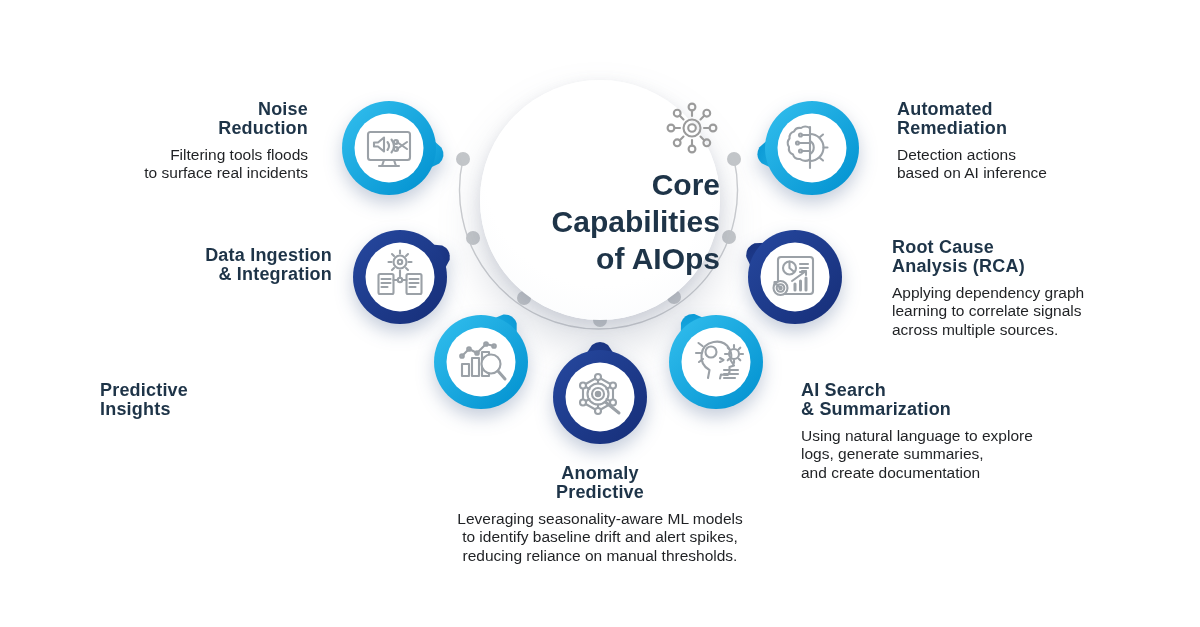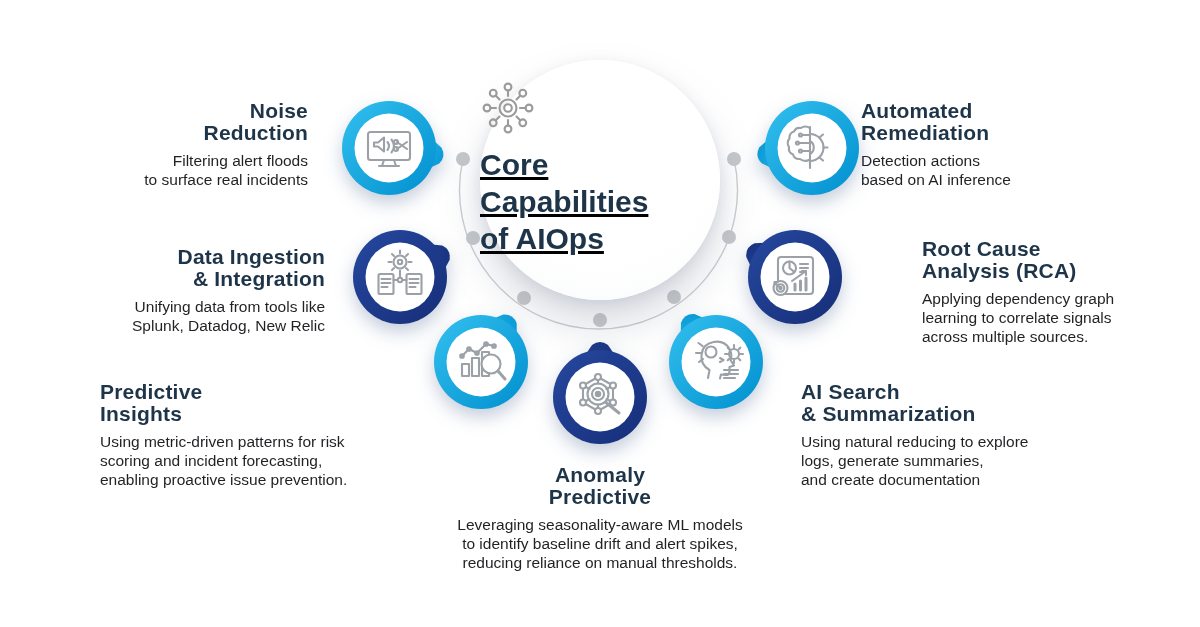--- a/index.html
+++ b/index.html
@@ -23,7 +23,7 @@
 
   
   .tblock{position:absolute;z-index:4;}
-  .item-title{font-weight:bold;font-size:21px;line-height:1.07;color:var(--heading);white-space:pre-line;letter-spacing:.2px;}
+  .item-title{font-weight:bold;font-size:18px;line-height:1.07;color:var(--heading);white-space:pre-line;letter-spacing:.2px;}
   .item-desc{margin-top:7px;font-size:15.5px;line-height:1.22;color:#1f2124;white-space:pre-line;}
   .tb-noise{left:20px;top:100px;width:288px;text-align:right;}
   .tb-data{left:20px;top:246px;width:305px;text-align:right;}

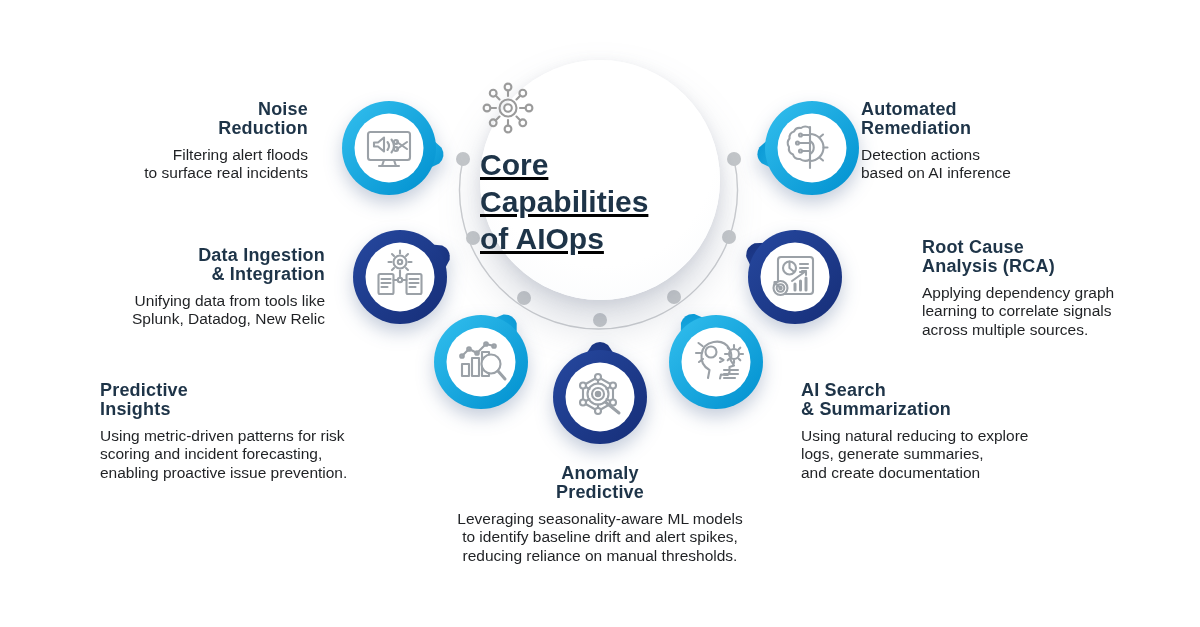--- a/index.html
+++ b/index.html
@@ -31,7 +31,7 @@
   .tb-anom{left:430px;top:464px;width:340px;text-align:center;}
   .tb-ai{left:788px;top:381px;width:270px;text-align:left;margin-left:13px;}
   .tb-rca{left:922px;top:238px;width:225px;text-align:left;}
-  .tb-auto{left:861px;top:100px;width:230px;text-align:left;}
+  .tb-auto{left:897px;top:100px;width:230px;text-align:left;}
 </style>
 </head>
 <body>

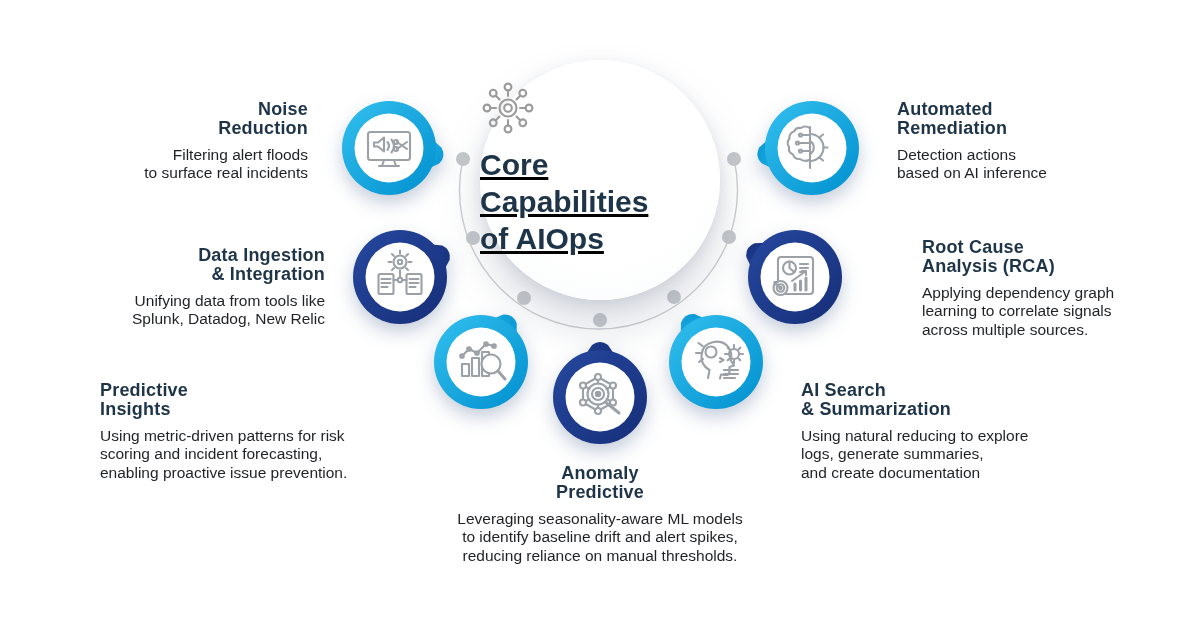--- a/index.html
+++ b/index.html
@@ -222,7 +222,7 @@
   <div class="tblock tb-noise">
     <div class="item-title">Noise
 Reduction</div>
-    <div class="item-desc">Filtering alert floods
+    <div class="item-desc">Filtering tools floods
 to surface real incidents</div>
   </div>
 

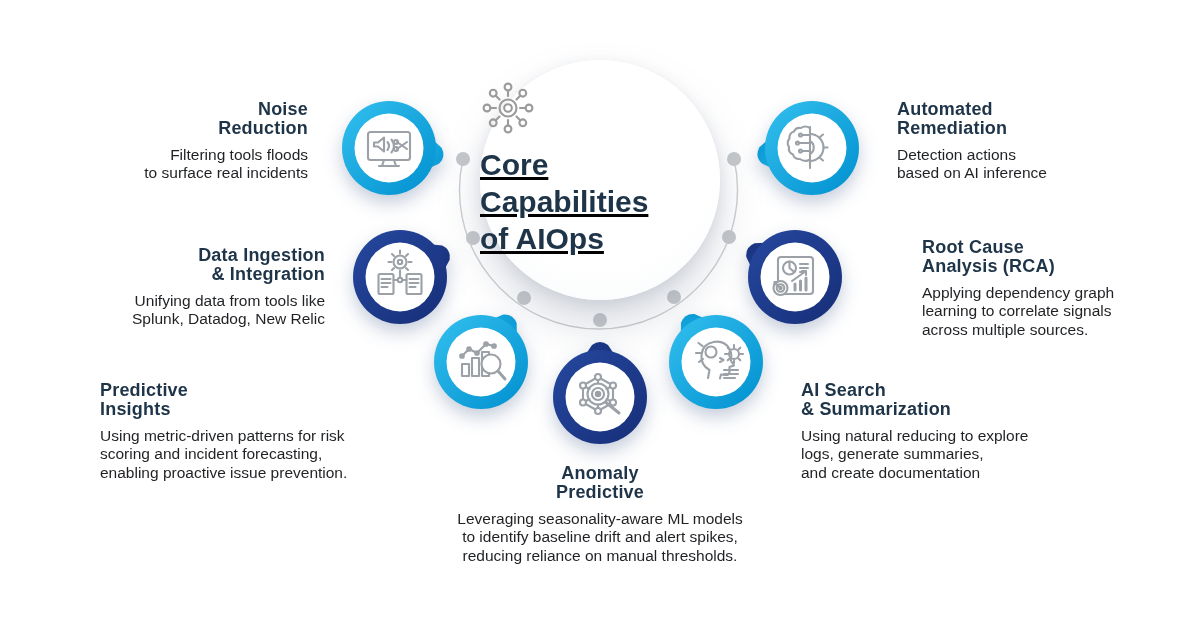--- a/index.html
+++ b/index.html
@@ -10,10 +10,10 @@
   .bg-arc{position:absolute;left:0;top:0;z-index:1;}
 
   
-  .center-circle{position:absolute;left:480px;top:60px;width:240px;height:240px;border-radius:50%;
+  .center-circle{position:absolute;left:480px;top:80px;width:240px;height:240px;border-radius:50%;
     background:radial-gradient(circle at 50% 38%, #ffffff 60%, #fbfcfd 80%, #eef0f4 100%);
     box-shadow:0 24px 42px rgba(125,135,155,.30), 0 4px 14px rgba(125,135,155,.18);
-    z-index:2;text-align:left;text-decoration:underline;}
+    z-index:2;text-align:right;}
   .hub{margin-top:20px;}
   .center-title{margin-top:6px;font-size:30px;font-weight:bold;line-height:1.24;color:var(--heading);white-space:pre-line;}
 

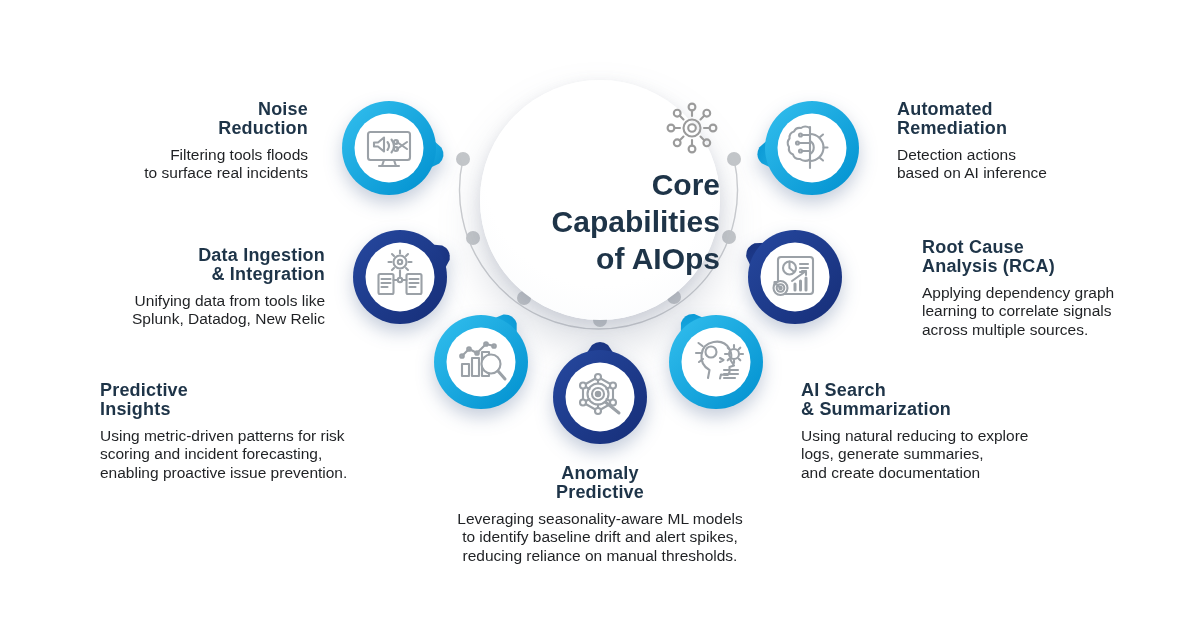--- a/index.html
+++ b/index.html
@@ -26,7 +26,7 @@
   .item-title{font-weight:bold;font-size:18px;line-height:1.07;color:var(--heading);white-space:pre-line;letter-spacing:.2px;}
   .item-desc{margin-top:7px;font-size:15.5px;line-height:1.22;color:#1f2124;white-space:pre-line;}
   .tb-noise{left:20px;top:100px;width:288px;text-align:right;}
-  .tb-data{left:20px;top:246px;width:305px;text-align:right;}
+  .tb-data{left:27px;top:246px;width:305px;text-align:right;}
   .tb-pred{left:100px;top:381px;width:313px;text-align:left;}
   .tb-anom{left:430px;top:464px;width:340px;text-align:center;}
   .tb-ai{left:788px;top:381px;width:270px;text-align:left;margin-left:13px;}

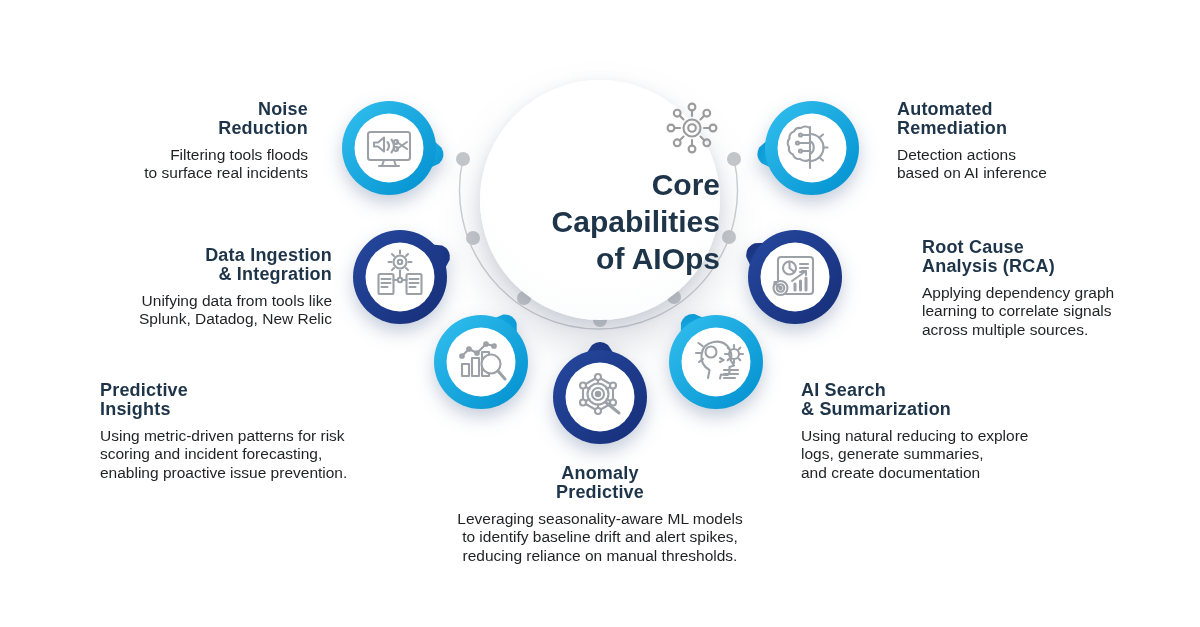--- a/index.html
+++ b/index.html
@@ -30,7 +30,7 @@
   .tb-pred{left:100px;top:381px;width:313px;text-align:left;}
   .tb-anom{left:430px;top:464px;width:340px;text-align:center;}
   .tb-ai{left:788px;top:381px;width:270px;text-align:left;margin-left:13px;}
-  .tb-rca{left:922px;top:238px;width:225px;text-align:left;}
+  .tb-rca{left:892px;top:238px;width:225px;text-align:left;}
   .tb-auto{left:897px;top:100px;width:230px;text-align:left;}
 </style>
 </head>

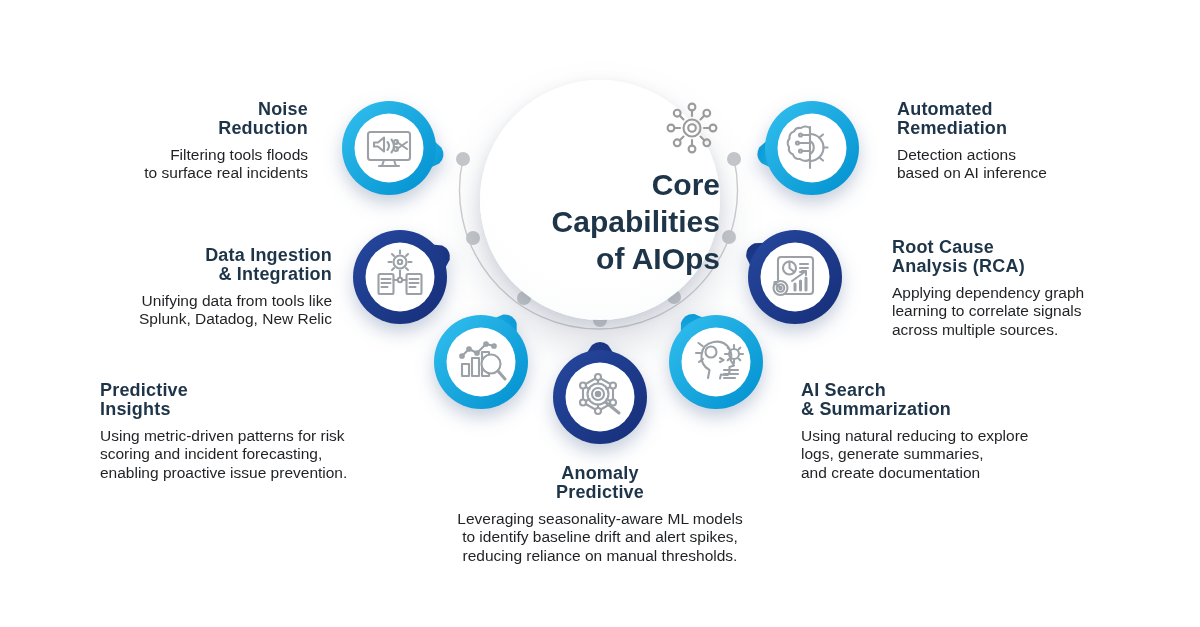--- a/index.html
+++ b/index.html
@@ -229,8 +229,6 @@
   <div class="tblock tb-data">
     <div class="item-title">Data Ingestion
 &amp; Integration</div>
-    <div class="item-desc">Unifying data from tools like
-Splunk, Datadog, New Relic</div>
   </div>
 
   <div class="tblock tb-pred">

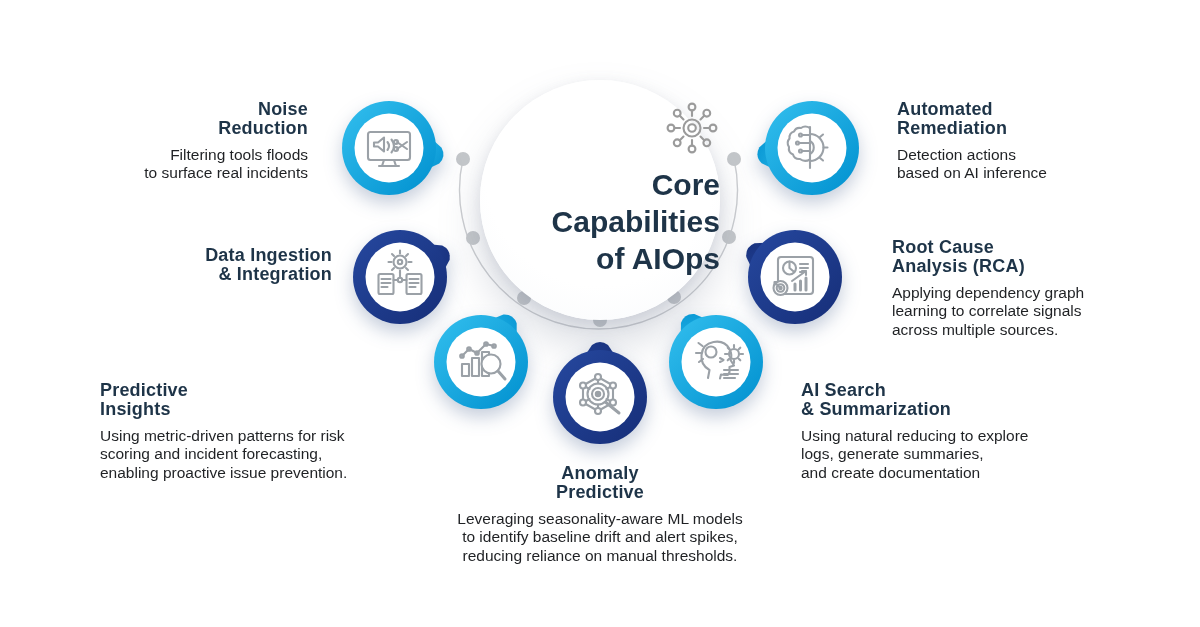--- a/index.html
+++ b/index.html
@@ -234,9 +234,6 @@
   <div class="tblock tb-pred">
     <div class="item-title">Predictive
 Insights</div>
-    <div class="item-desc">Using metric-driven patterns for risk
-scoring and incident forecasting,
-enabling proactive issue prevention.</div>
   </div>
 
   <div class="tblock tb-anom">

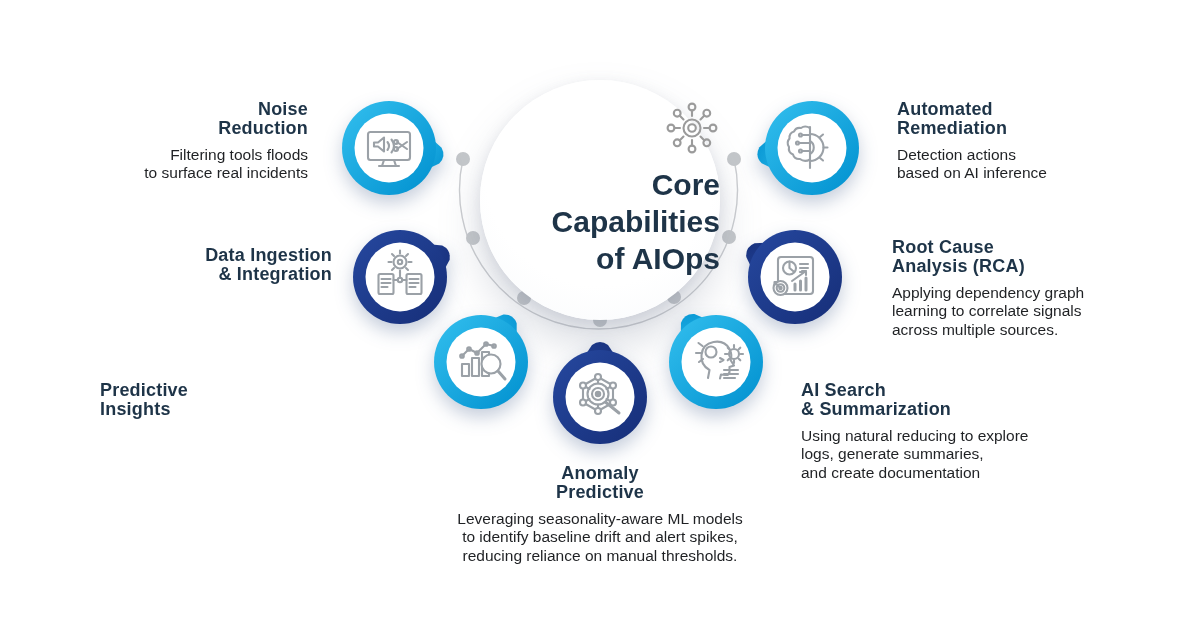--- a/index.html
+++ b/index.html
@@ -247,7 +247,7 @@
   <div class="tblock tb-ai">
     <div class="item-title">AI Search
 &amp; Summarization</div>
-    <div class="item-desc">Using natural reducing to explore
+    <div class="item-desc">Using natural language to explore
 logs, generate summaries,
 and create documentation</div>
   </div>

